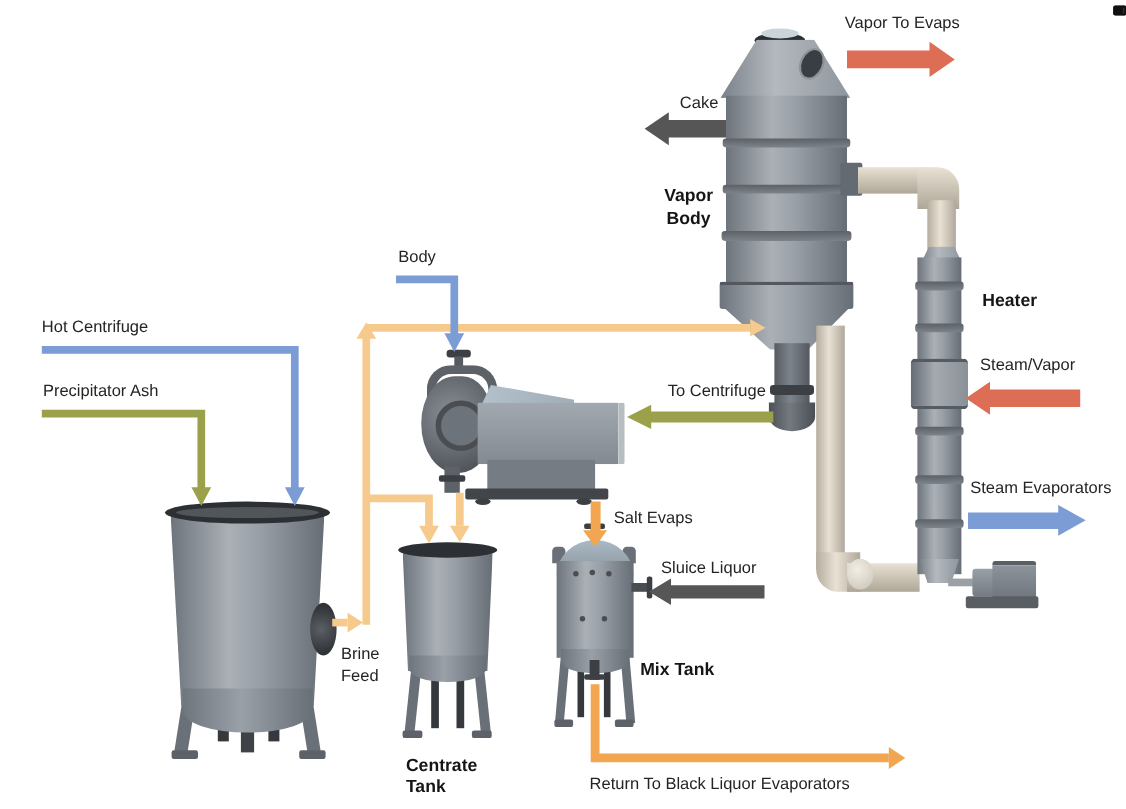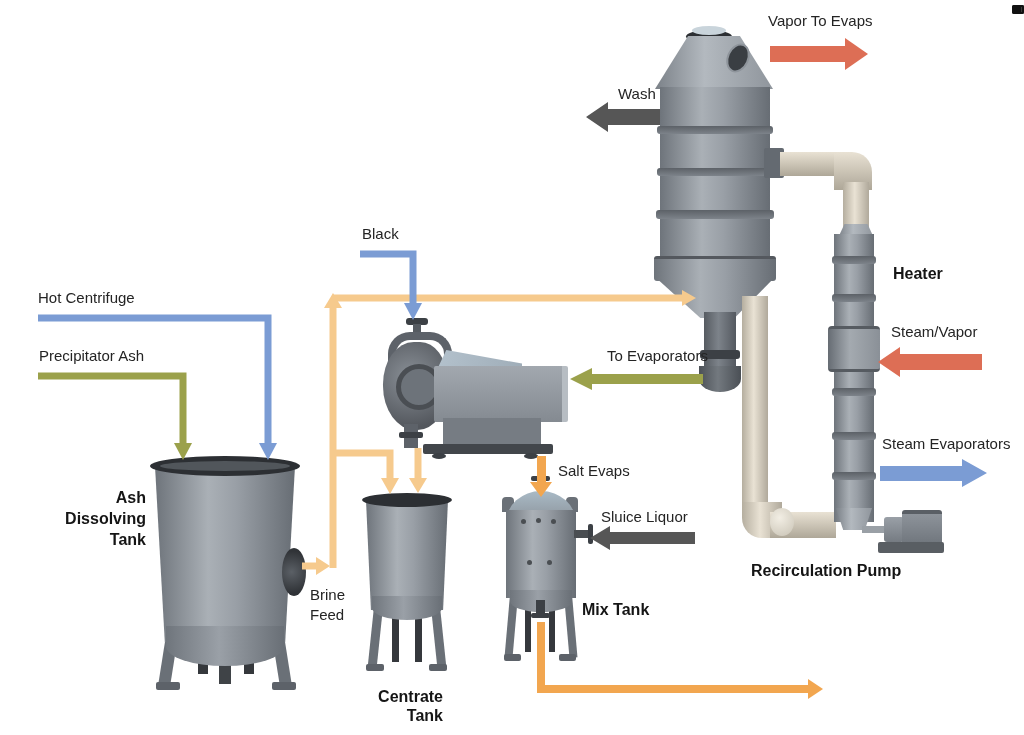--- a/index.html
+++ b/index.html
@@ -214,7 +214,7 @@
   </svg>
 
   <div class="lbl" style="left:768px;top:11px">Vapor To Evaps</div>
-  <div class="lbl" style="left:618px;top:84px">Wash</div>
+  <div class="lbl" style="left:618px;top:84px">Cake</div>
   <div class="lbl" style="left:891px;top:322px">Steam/Vapor</div>
   <div class="lbl" style="left:882px;top:434px">Steam Evaporators</div>
   <div class="lbl" style="left:38px;top:288px">Hot Centrifuge</div>

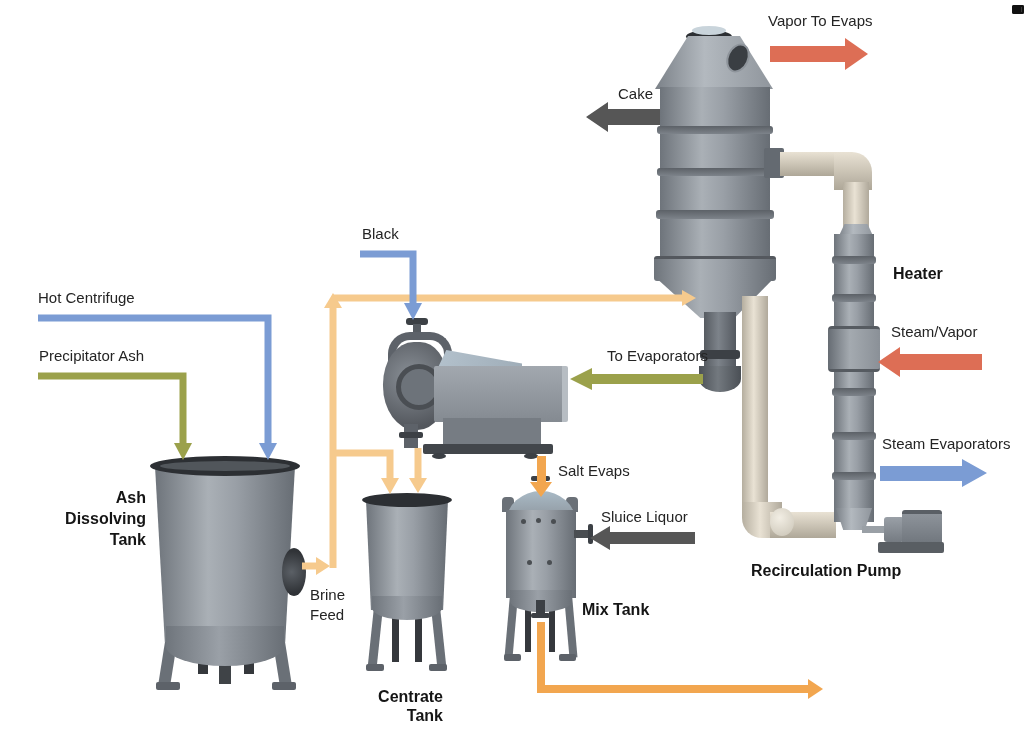--- a/index.html
+++ b/index.html
@@ -225,6 +225,7 @@
   <div class="lbl" style="left:558px;top:461px">Salt Evaps</div>
   <div class="lbl" style="left:601px;top:507px">Sluice Liquor</div>
 
+  <div class="lblB wrap" style="left:586px;top:168px;width:80px;text-align:center">Vapor Body</div>
   <div class="lblB" style="left:893px;top:263px">Heater</div>
   <div class="lblB wrap" style="left:56px;top:487px;width:90px;text-align:right">Ash Dissolving Tank</div>
   <div class="lblB wrap" style="left:369px;top:687px;width:74px;text-align:right;line-height:19px">Centrate Tank</div>

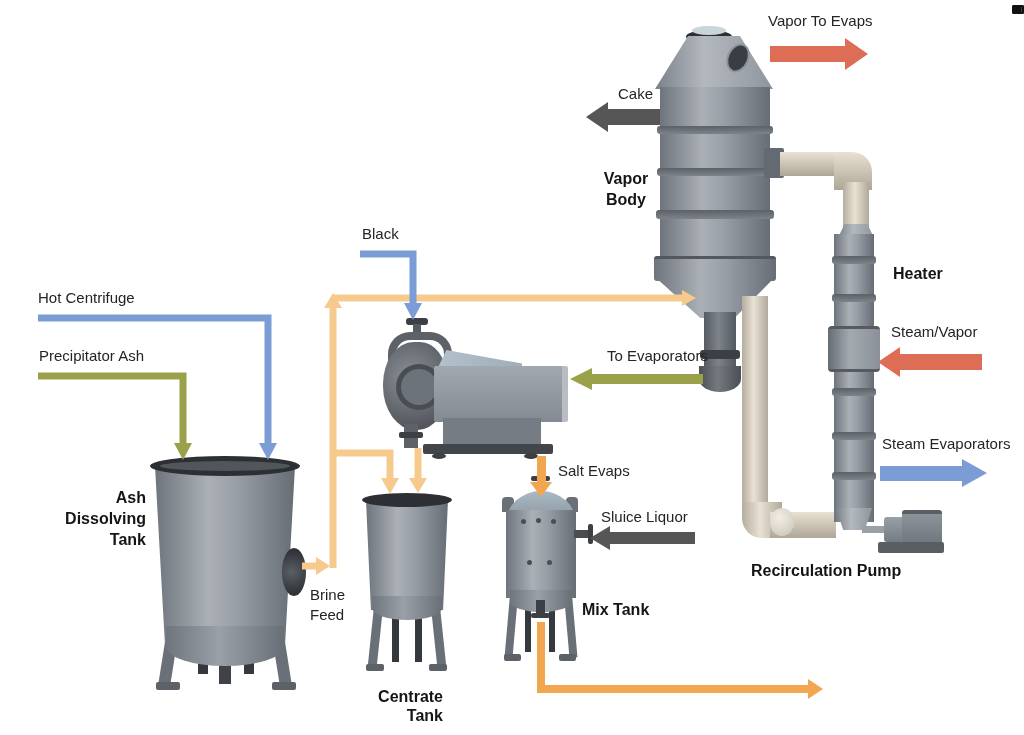--- a/index.html
+++ b/index.html
@@ -219,7 +219,7 @@
   <div class="lbl" style="left:882px;top:434px">Steam Evaporators</div>
   <div class="lbl" style="left:38px;top:288px">Hot Centrifuge</div>
   <div class="lbl" style="left:39px;top:346px">Precipitator Ash</div>
-  <div class="lbl" style="left:362px;top:224px">Black</div>
+  <div class="lbl" style="left:362px;top:224px">Body</div>
   <div class="lbl" style="left:607px;top:346px">To Evaporators</div>
   <div class="lbl wrap" style="left:310px;top:585px;width:48px;line-height:20px">Brine Feed</div>
   <div class="lbl" style="left:558px;top:461px">Salt Evaps</div>

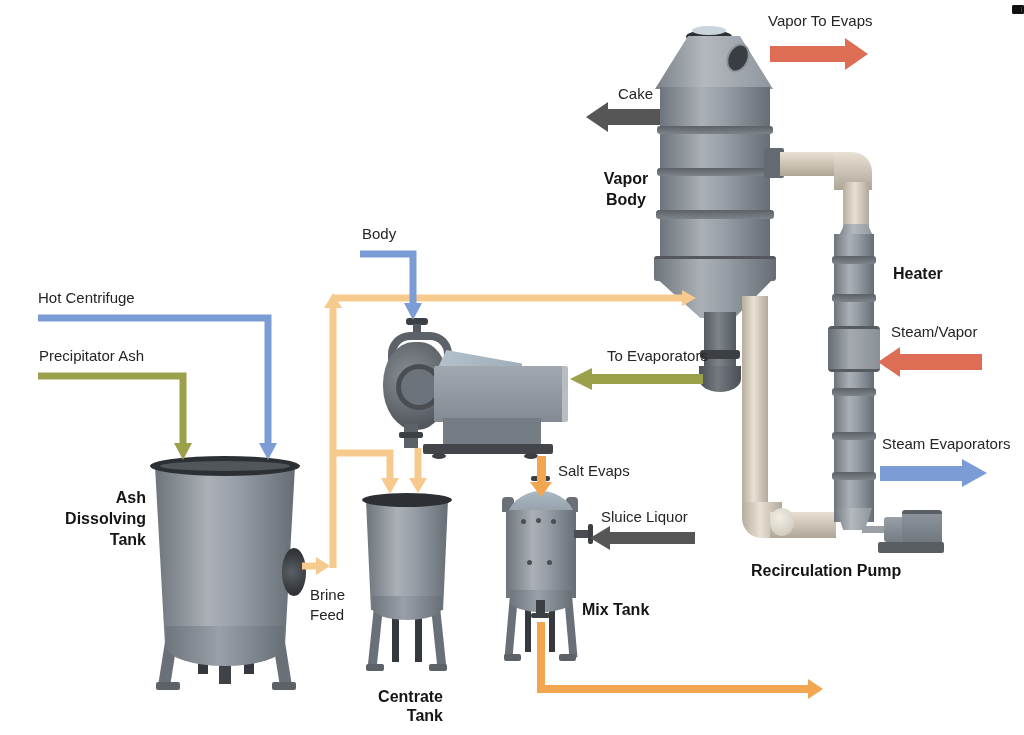--- a/index.html
+++ b/index.html
@@ -220,7 +220,7 @@
   <div class="lbl" style="left:38px;top:288px">Hot Centrifuge</div>
   <div class="lbl" style="left:39px;top:346px">Precipitator Ash</div>
   <div class="lbl" style="left:362px;top:224px">Body</div>
-  <div class="lbl" style="left:607px;top:346px">To Evaporators</div>
+  <div class="lbl" style="left:607px;top:346px">To Centrifuge</div>
   <div class="lbl wrap" style="left:310px;top:585px;width:48px;line-height:20px">Brine Feed</div>
   <div class="lbl" style="left:558px;top:461px">Salt Evaps</div>
   <div class="lbl" style="left:601px;top:507px">Sluice Liquor</div>

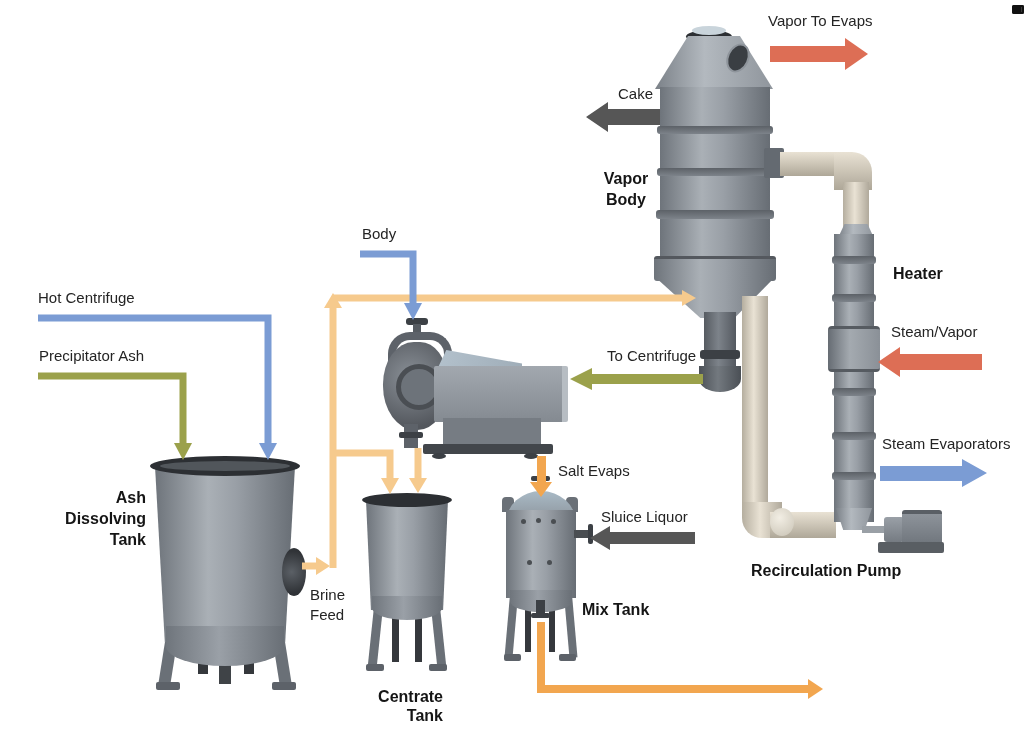--- a/index.html
+++ b/index.html
@@ -227,7 +227,6 @@
 
   <div class="lblB wrap" style="left:586px;top:168px;width:80px;text-align:center">Vapor Body</div>
   <div class="lblB" style="left:893px;top:263px">Heater</div>
-  <div class="lblB wrap" style="left:56px;top:487px;width:90px;text-align:right">Ash Dissolving Tank</div>
   <div class="lblB wrap" style="left:369px;top:687px;width:74px;text-align:right;line-height:19px">Centrate Tank</div>
   <div class="lblB" style="left:582px;top:599px">Mix Tank</div>
   <div class="lblB" style="left:751px;top:560px">Recirculation Pump</div>

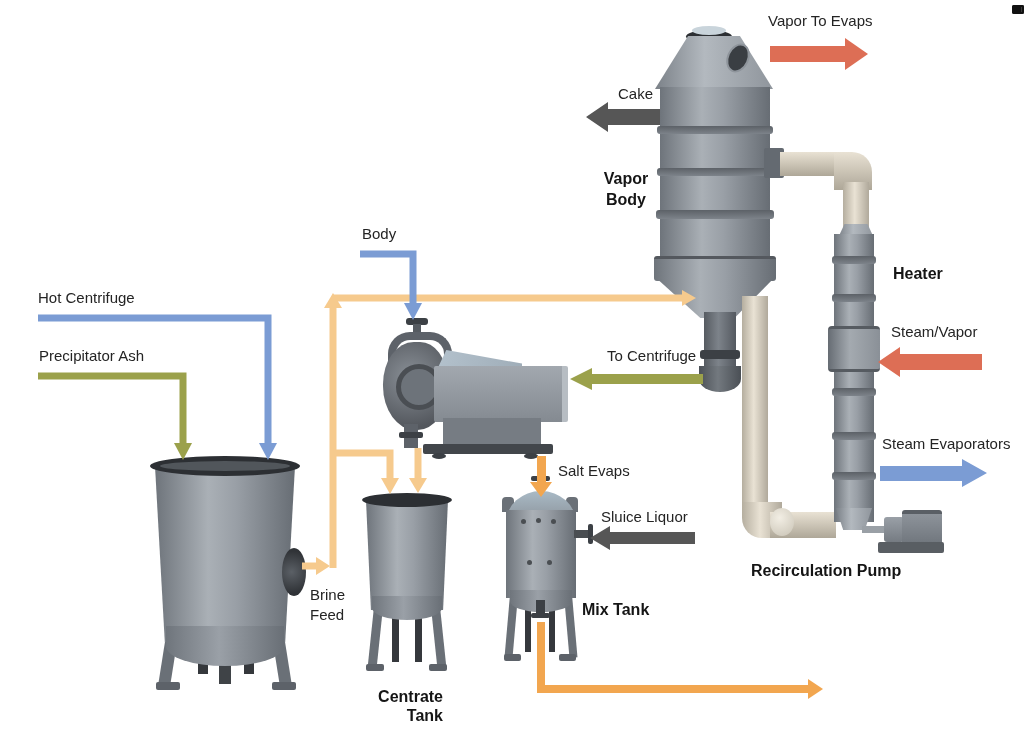--- a/index.html
+++ b/index.html
@@ -229,7 +229,6 @@
   <div class="lblB" style="left:893px;top:263px">Heater</div>
   <div class="lblB wrap" style="left:369px;top:687px;width:74px;text-align:right;line-height:19px">Centrate Tank</div>
   <div class="lblB" style="left:582px;top:599px">Mix Tank</div>
-  <div class="lblB" style="left:751px;top:560px">Recirculation Pump</div>
 
   <div class="abs" style="left:1012px;top:5px;width:12px;height:9px;background:#111;border-radius:2px;box-shadow:inset 0 0 0 2px #111, inset -3px 0 0 0 #3a3a3a"></div>
 

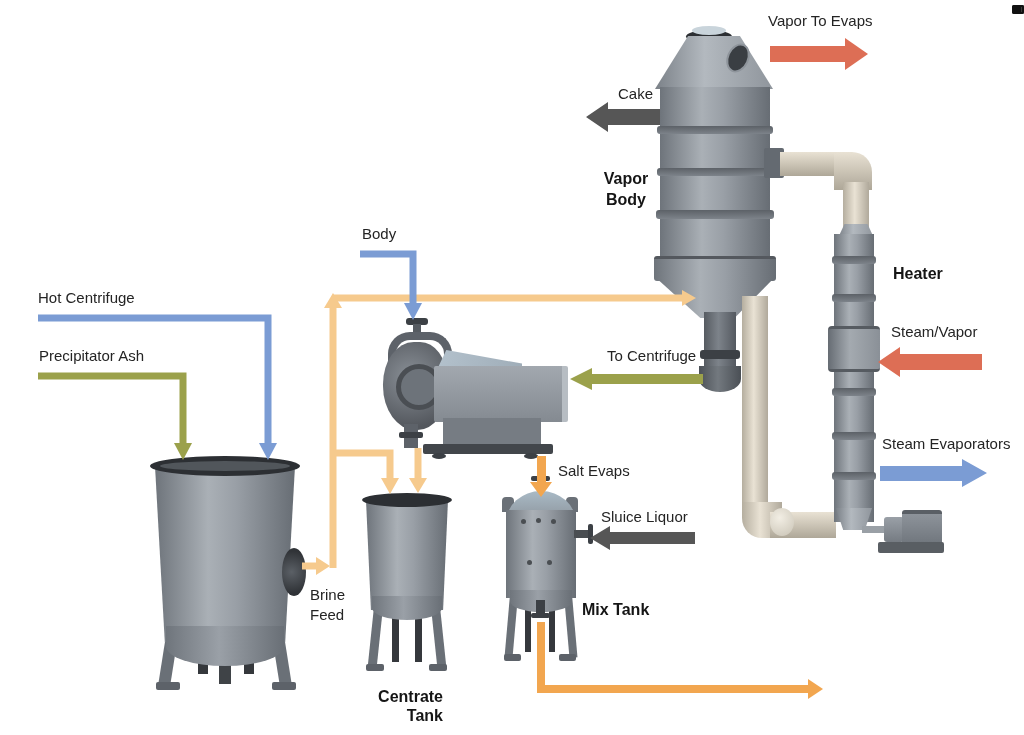--- a/index.html
+++ b/index.html
@@ -227,7 +227,7 @@
 
   <div class="lblB wrap" style="left:586px;top:168px;width:80px;text-align:center">Vapor Body</div>
   <div class="lblB" style="left:893px;top:263px">Heater</div>
-  <div class="lblB wrap" style="left:369px;top:687px;width:74px;text-align:right;line-height:19px">Centrate Tank</div>
+  <div class="lblB wrap" style="left:369px;top:687px;width:74px;text-align:left;line-height:19px">Centrate Tank</div>
   <div class="lblB" style="left:582px;top:599px">Mix Tank</div>
 
   <div class="abs" style="left:1012px;top:5px;width:12px;height:9px;background:#111;border-radius:2px;box-shadow:inset 0 0 0 2px #111, inset -3px 0 0 0 #3a3a3a"></div>

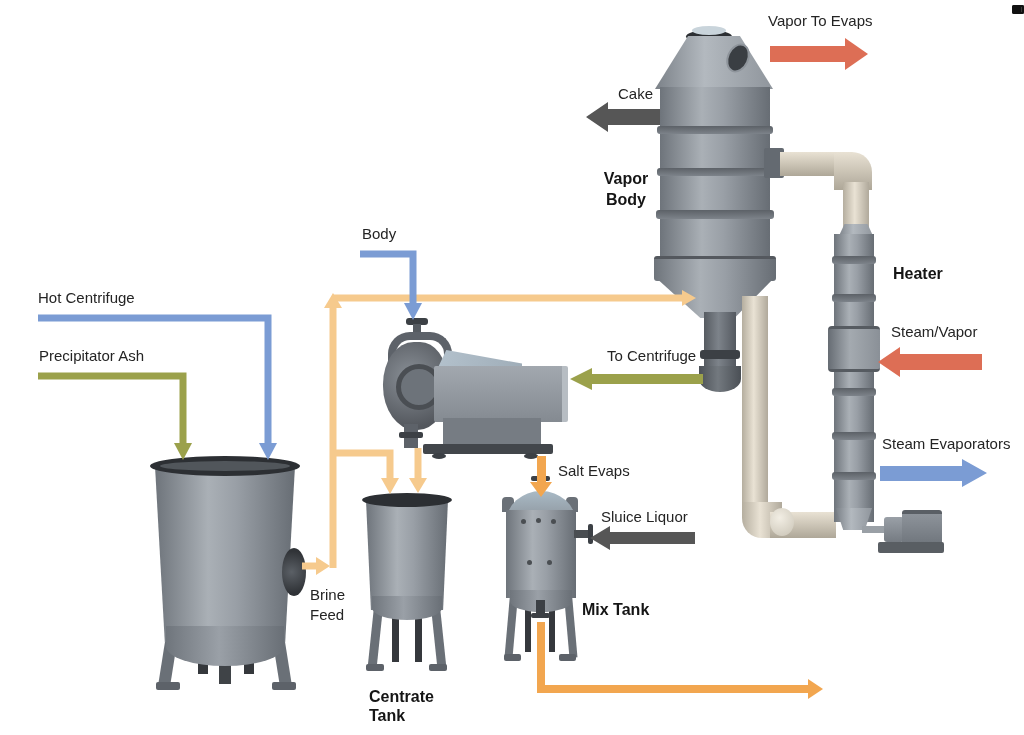--- a/index.html
+++ b/index.html
@@ -224,6 +224,7 @@
   <div class="lbl wrap" style="left:310px;top:585px;width:48px;line-height:20px">Brine Feed</div>
   <div class="lbl" style="left:558px;top:461px">Salt Evaps</div>
   <div class="lbl" style="left:601px;top:507px">Sluice Liquor</div>
+  <div class="lbl" style="left:536px;top:703px">Return To Black Liquor Evaporators</div>
 
   <div class="lblB wrap" style="left:586px;top:168px;width:80px;text-align:center">Vapor Body</div>
   <div class="lblB" style="left:893px;top:263px">Heater</div>

